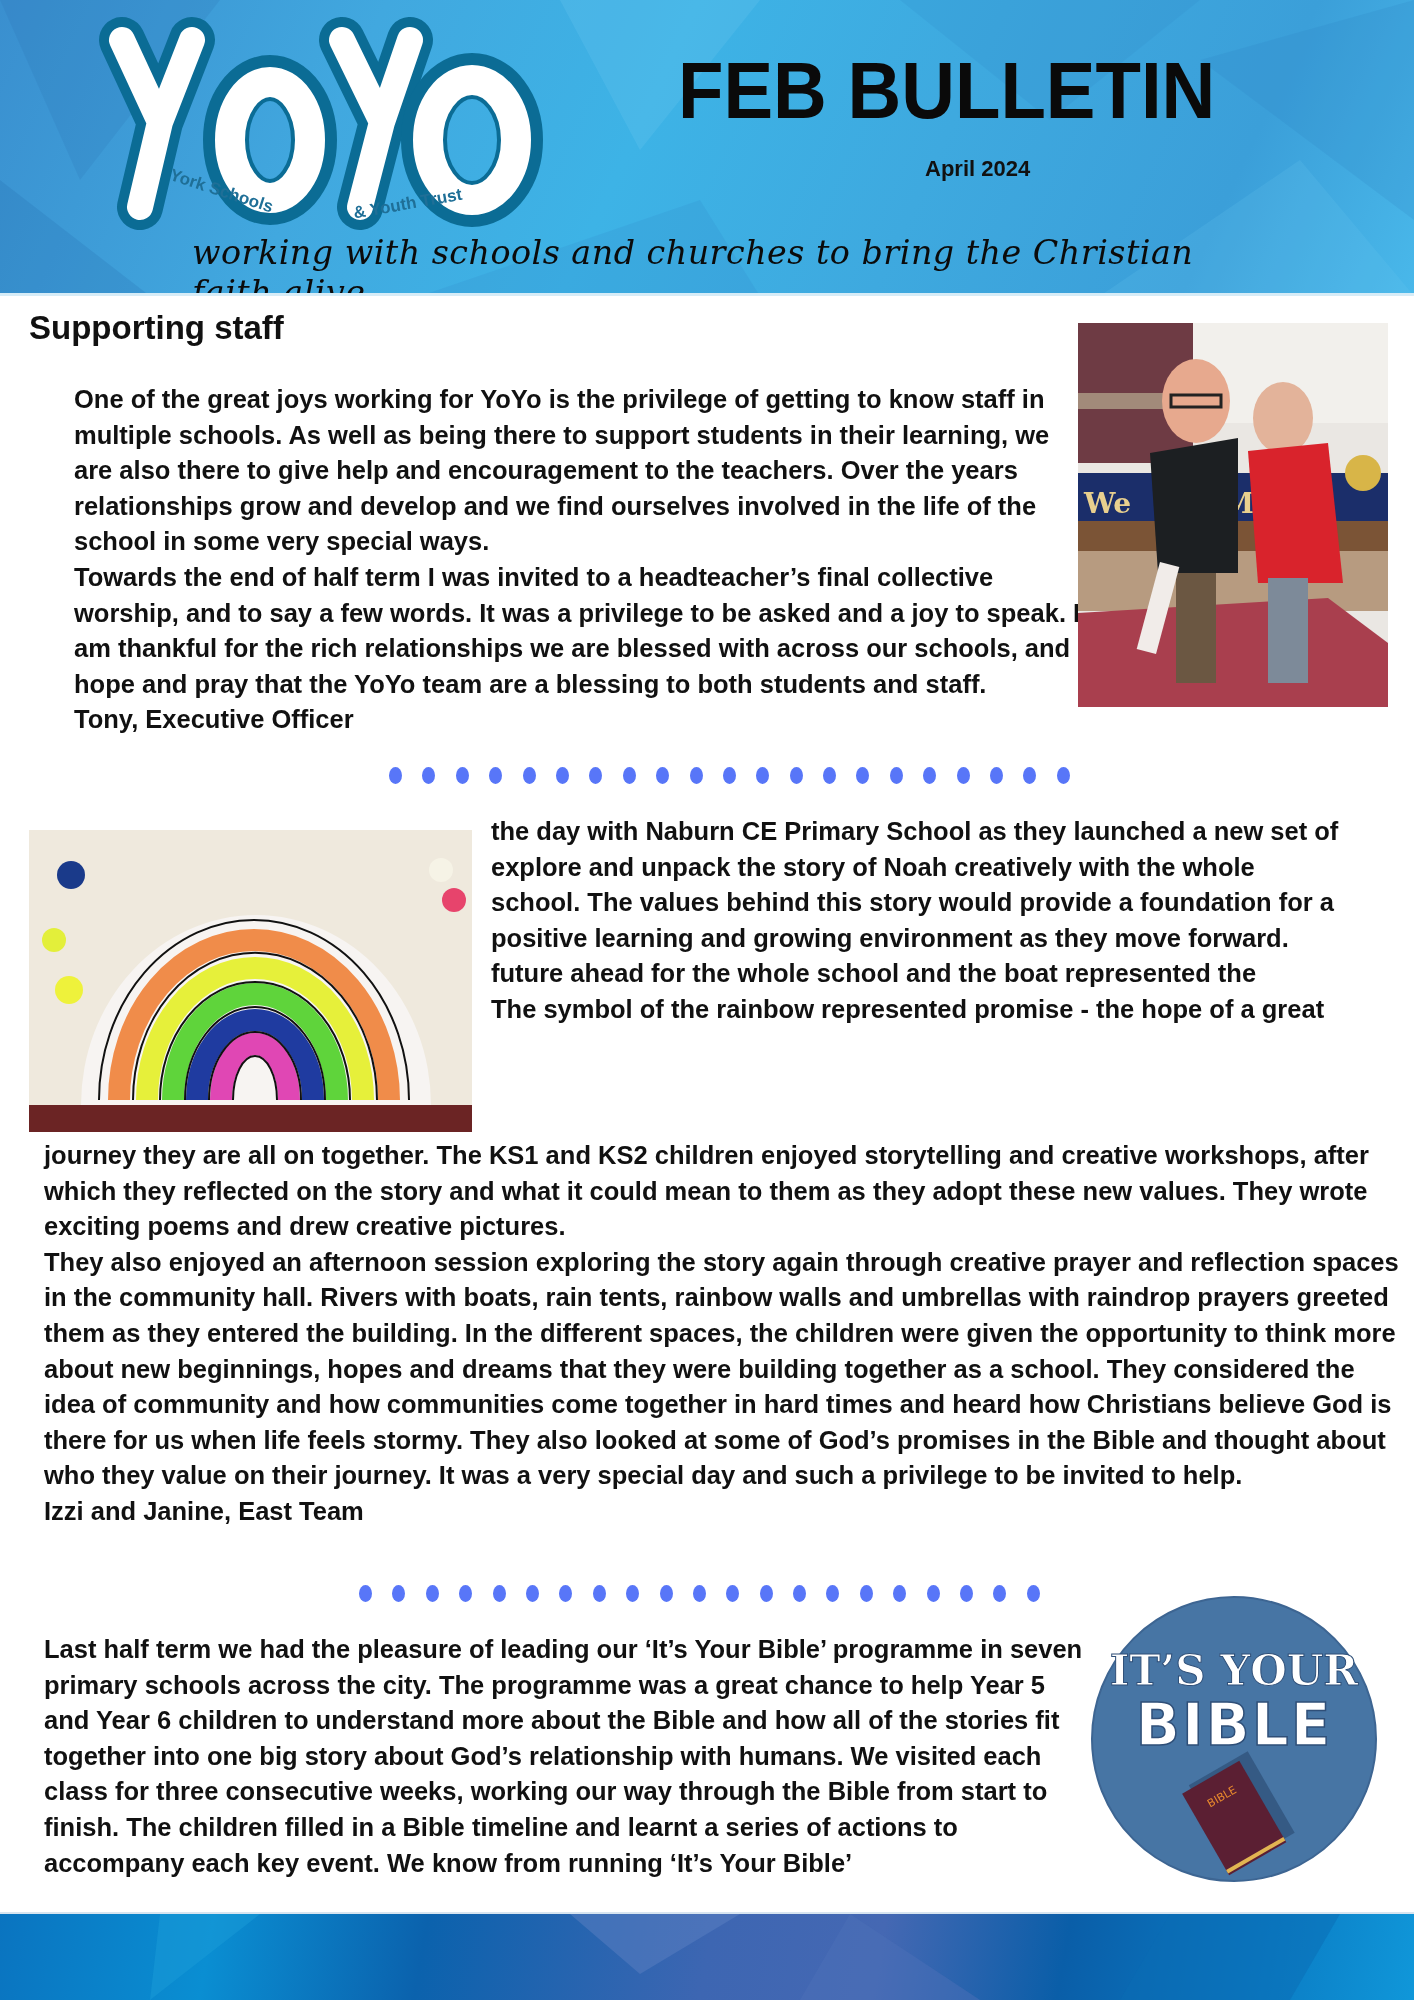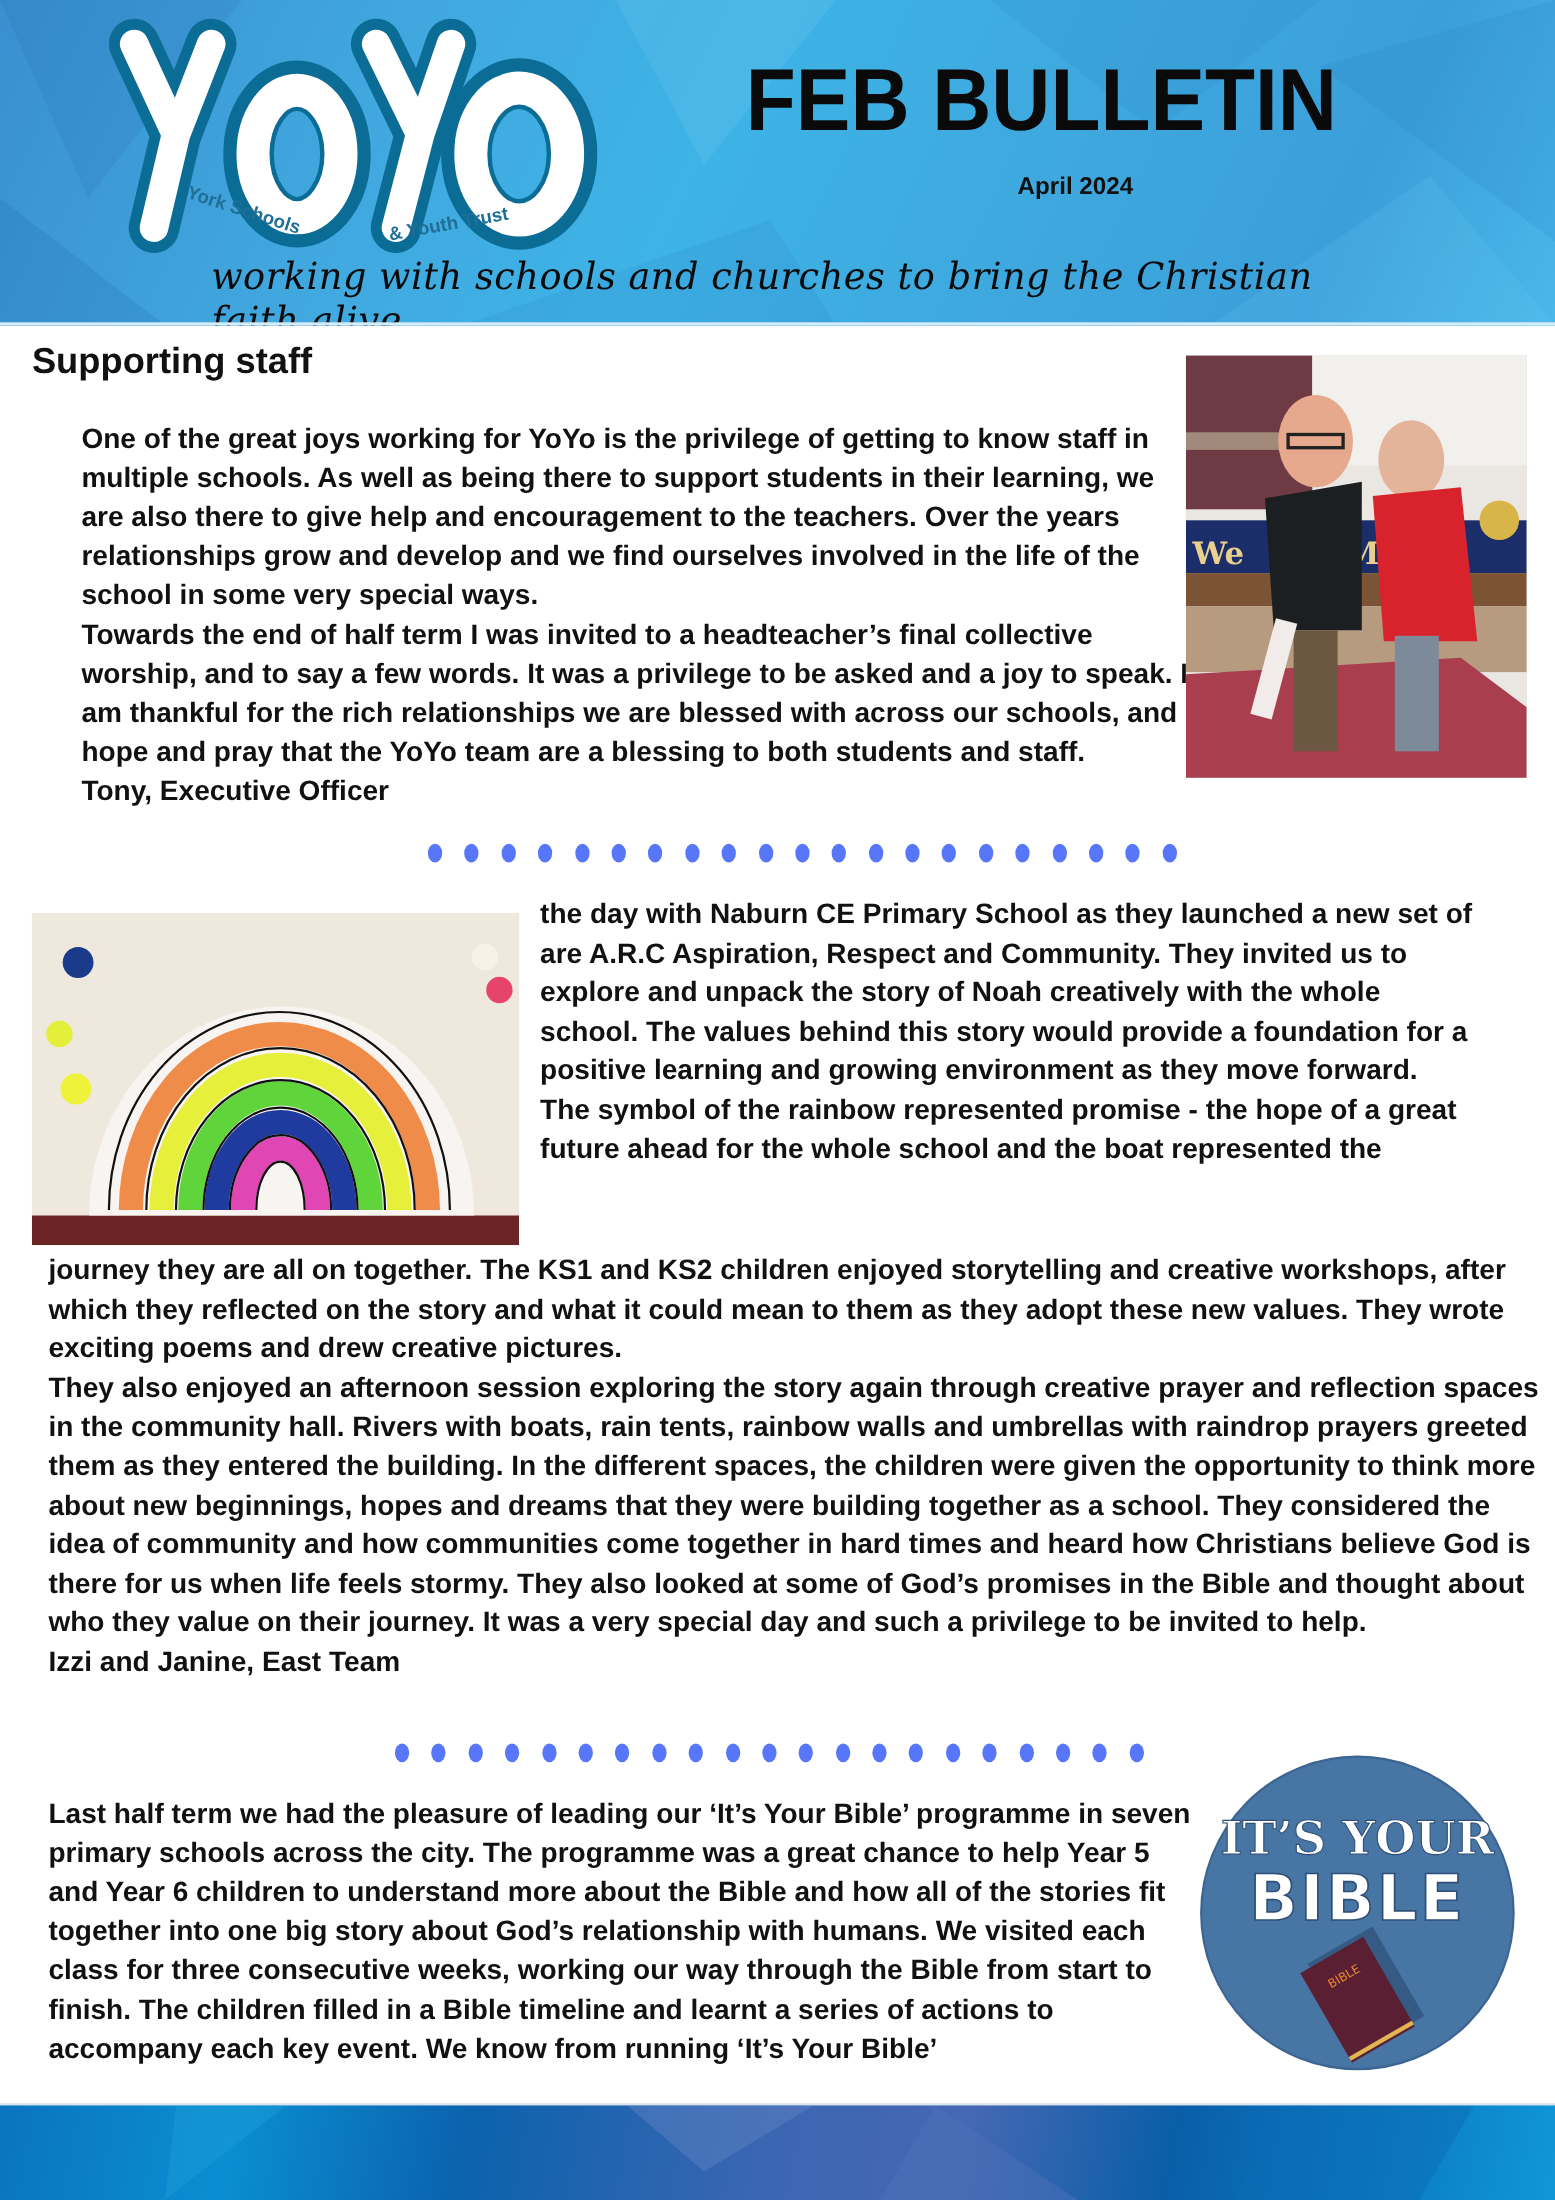--- a/index.html
+++ b/index.html
@@ -202,7 +202,6 @@
 
 <div class="s2-text-right body-text">
   <p>the day with Naburn CE Primary School as they launched a new set of</p>
-  <p>are A.R.C Aspiration, Respect and Community. They invited us to</p>
   <p>explore and unpack the story of Noah creatively with the whole</p>
   <p>school. The values behind this story would provide a foundation for a</p>
   <p>positive learning and growing environment as they move forward.</p>

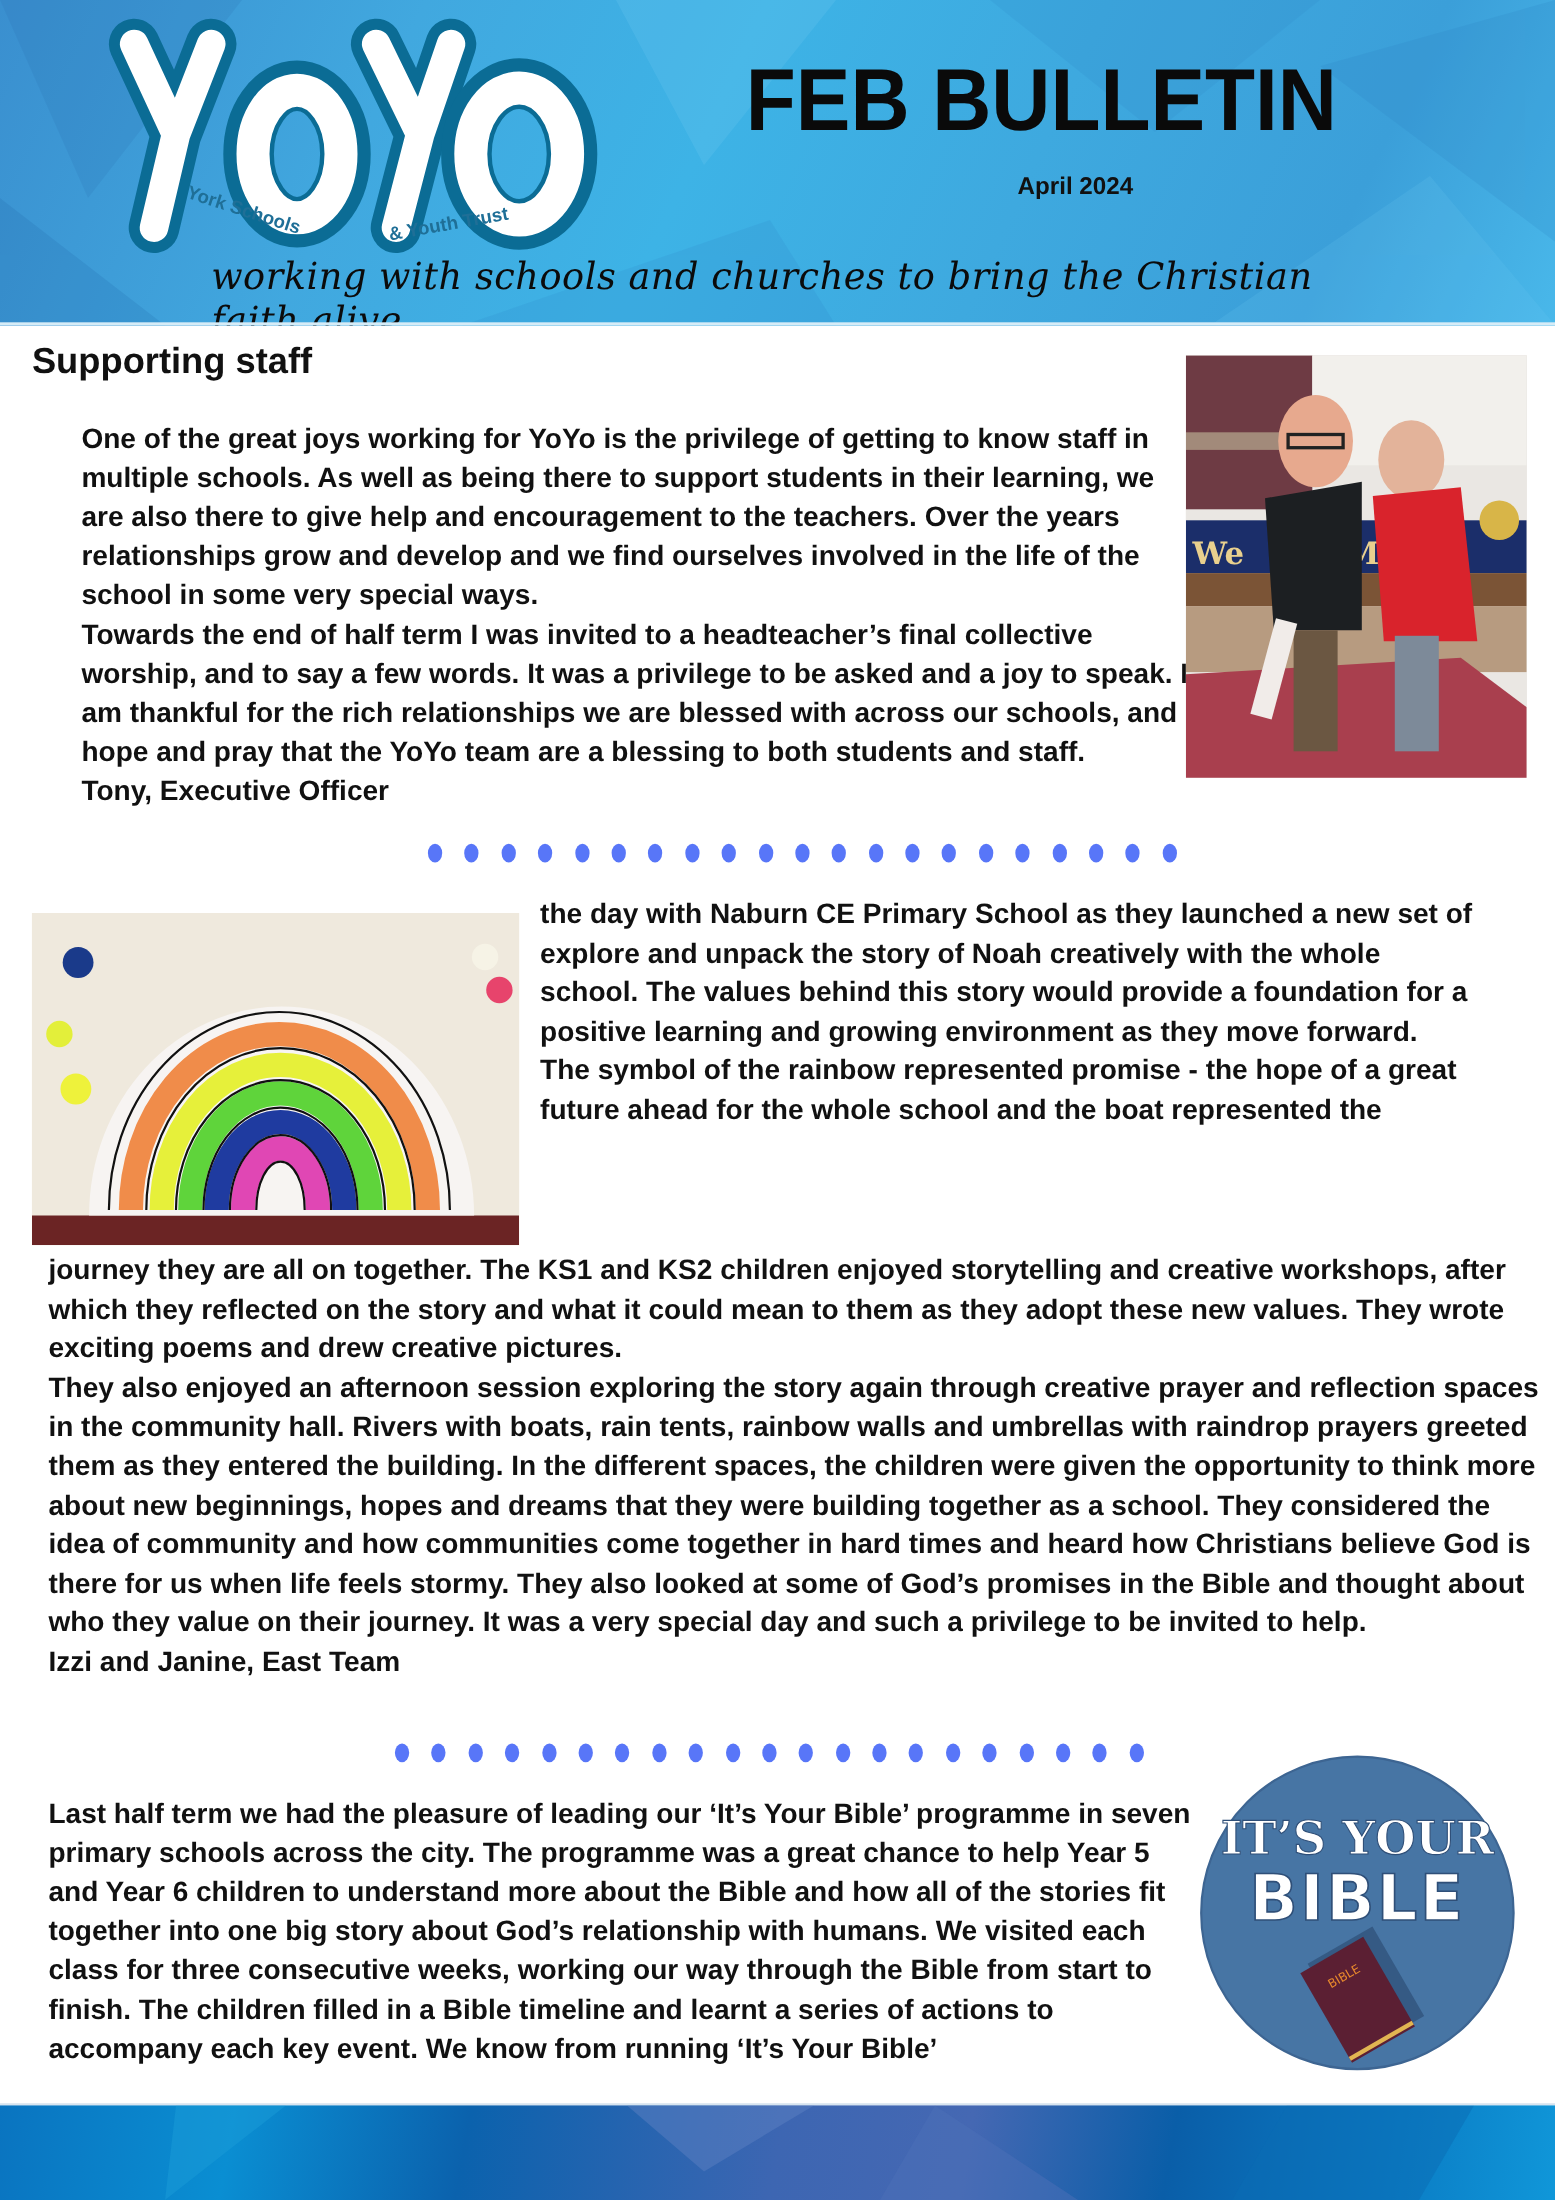--- a/index.html
+++ b/index.html
@@ -205,8 +205,8 @@
   <p>explore and unpack the story of Noah creatively with the whole</p>
   <p>school. The values behind this story would provide a foundation for a</p>
   <p>positive learning and growing environment as they move forward.</p>
+  <p>future ahead for the whole school and the boat represented the</p>
   <p>The symbol of the rainbow represented promise - the hope of a great</p>
-  <p>future ahead for the whole school and the boat represented the</p>
 </div>
 
 <div class="s2-text-full body-text">

